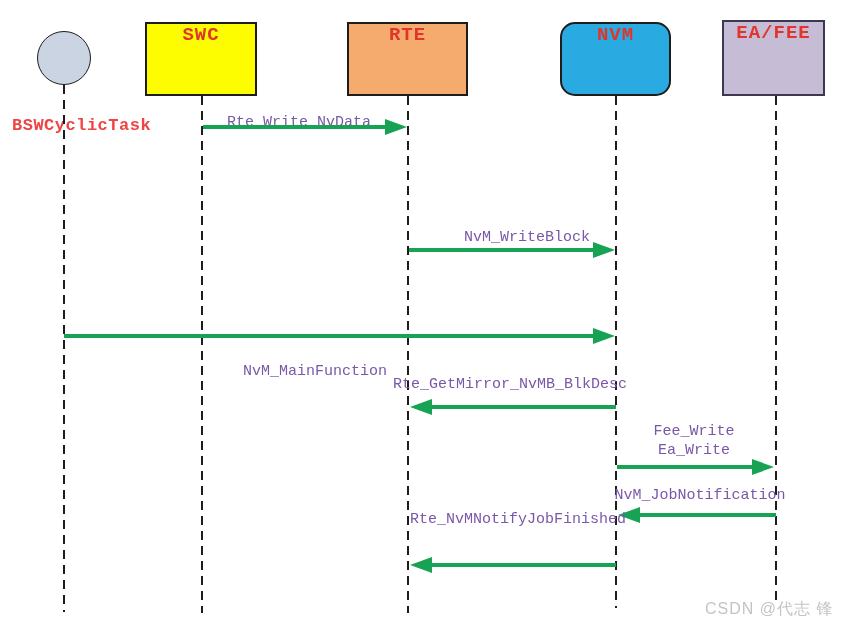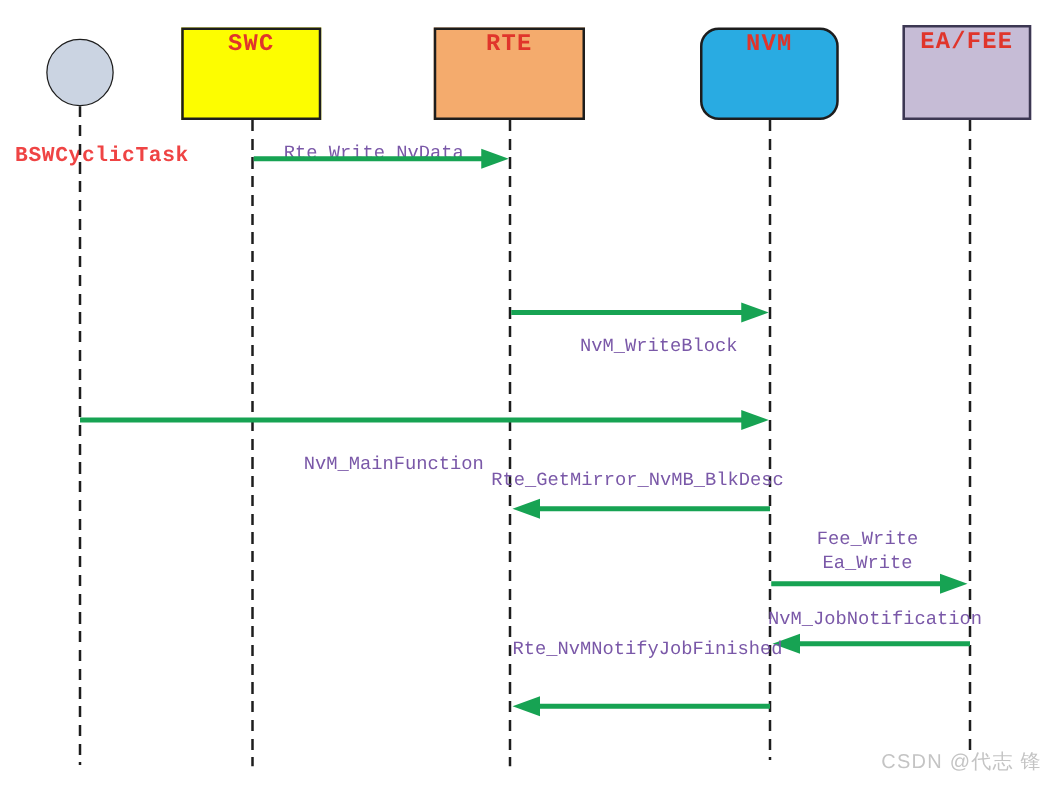--- a/index.html
+++ b/index.html
@@ -90,7 +90,7 @@
   .m0-line  { left: 203px; top: 125px; width: 184px; }
   .m0-head  { left: 385px; top: 119px; }
   
-  .m1-label { left: 527px; top: 230px; margin-top: 40px; }
+  .m1-label { left: 527px; top: 230px; }
   .m1-line  { left: 409px; top: 248px; width: 186px; }
   .m1-head  { left: 593px; top: 242px; }
   

